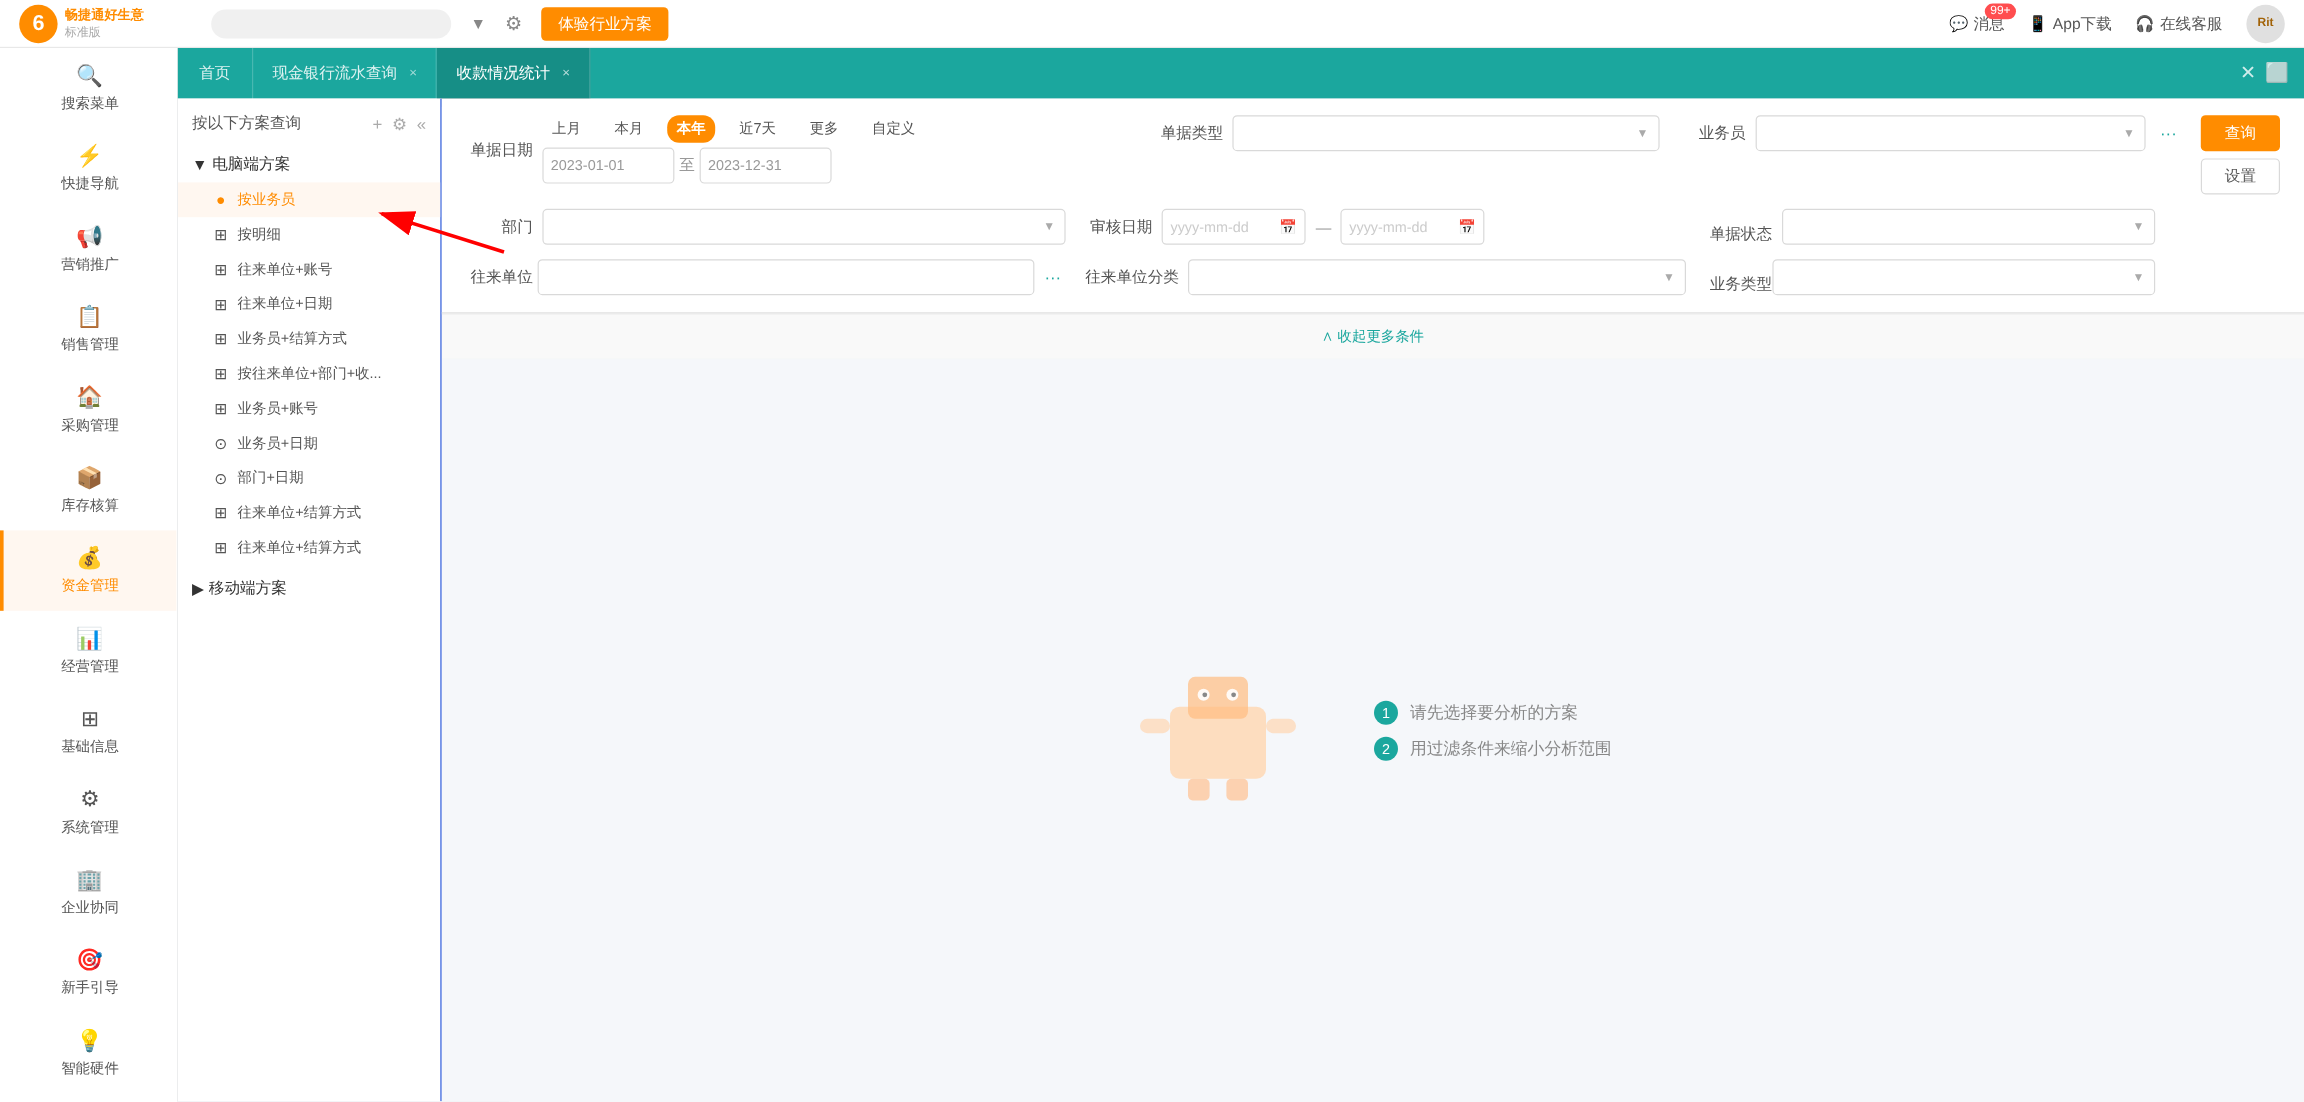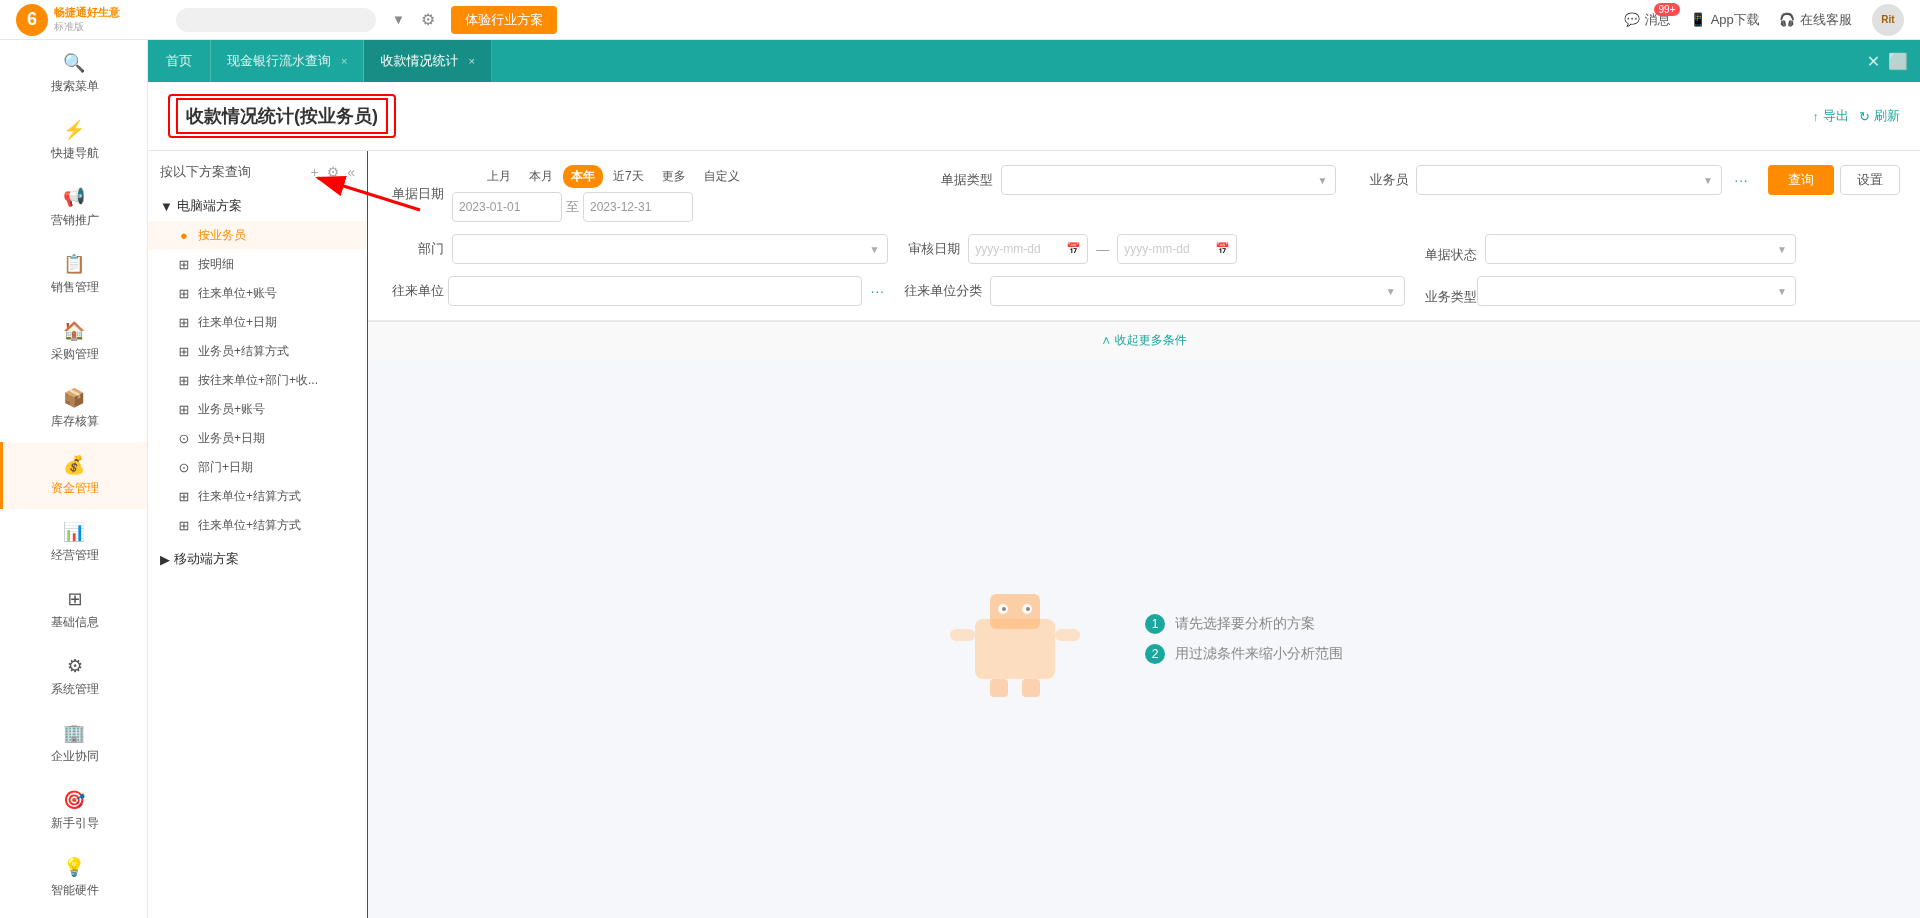--- a/index.html
+++ b/index.html
@@ -434,21 +434,6 @@
         </div>
       </div>
 
-      <div class="page-header">
-        <div class="red-box">
-          <span class="page-title">收款情况统计(按业务员)</span>
-        </div>
-        <div class="page-actions">
-          <div class="action-btn">
-            <span>↑</span>
-            <span>导出</span>
-          </div>
-          <div class="action-btn">
-            <span>↻</span>
-            <span>刷新</span>
-          </div>
-        </div>
-      </div>
 
       <div class="main-body">
 

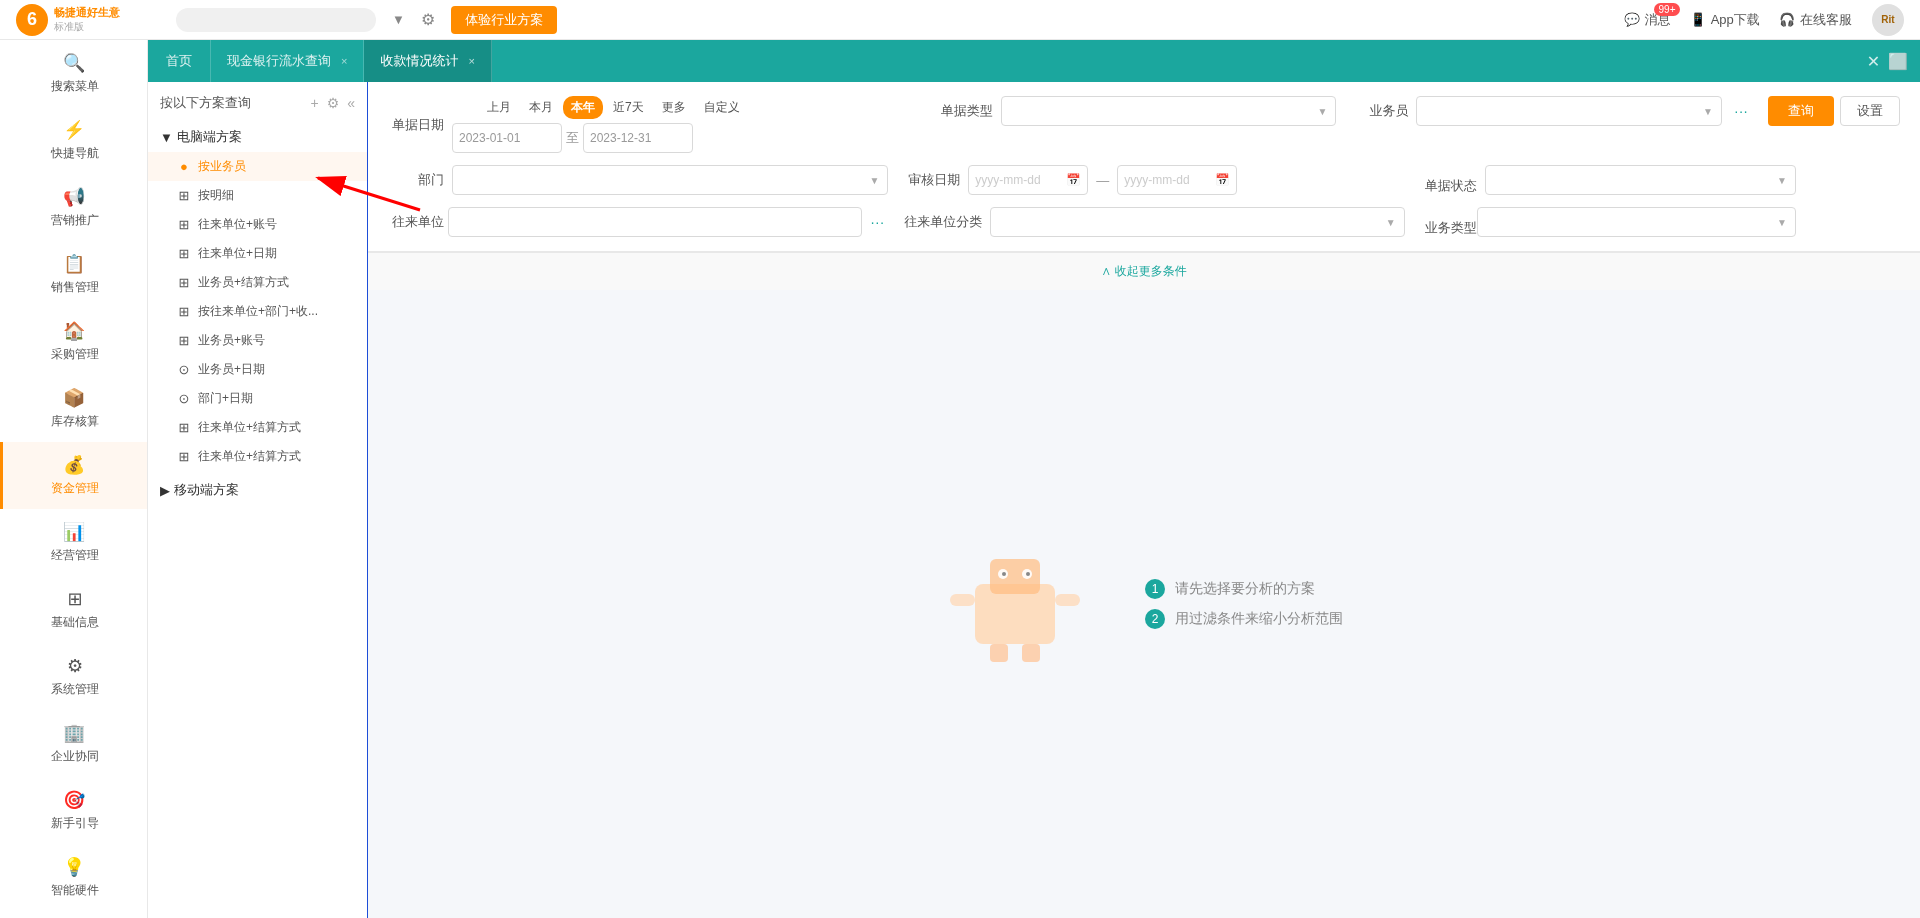--- a/index.html
+++ b/index.html
@@ -202,7 +202,7 @@
     }
     .date-sep { color: #999; }
 
-    .date-shortcuts { display: flex; align-items: center; gap: 2px; flex-shrink: 0; margin-left: 27px; }
+    .date-shortcuts { display: flex; align-items: center; gap: 12px; flex-shrink: 0; }
     .date-shortcut {
       padding: 3px 8px;
       font-size: 12px;

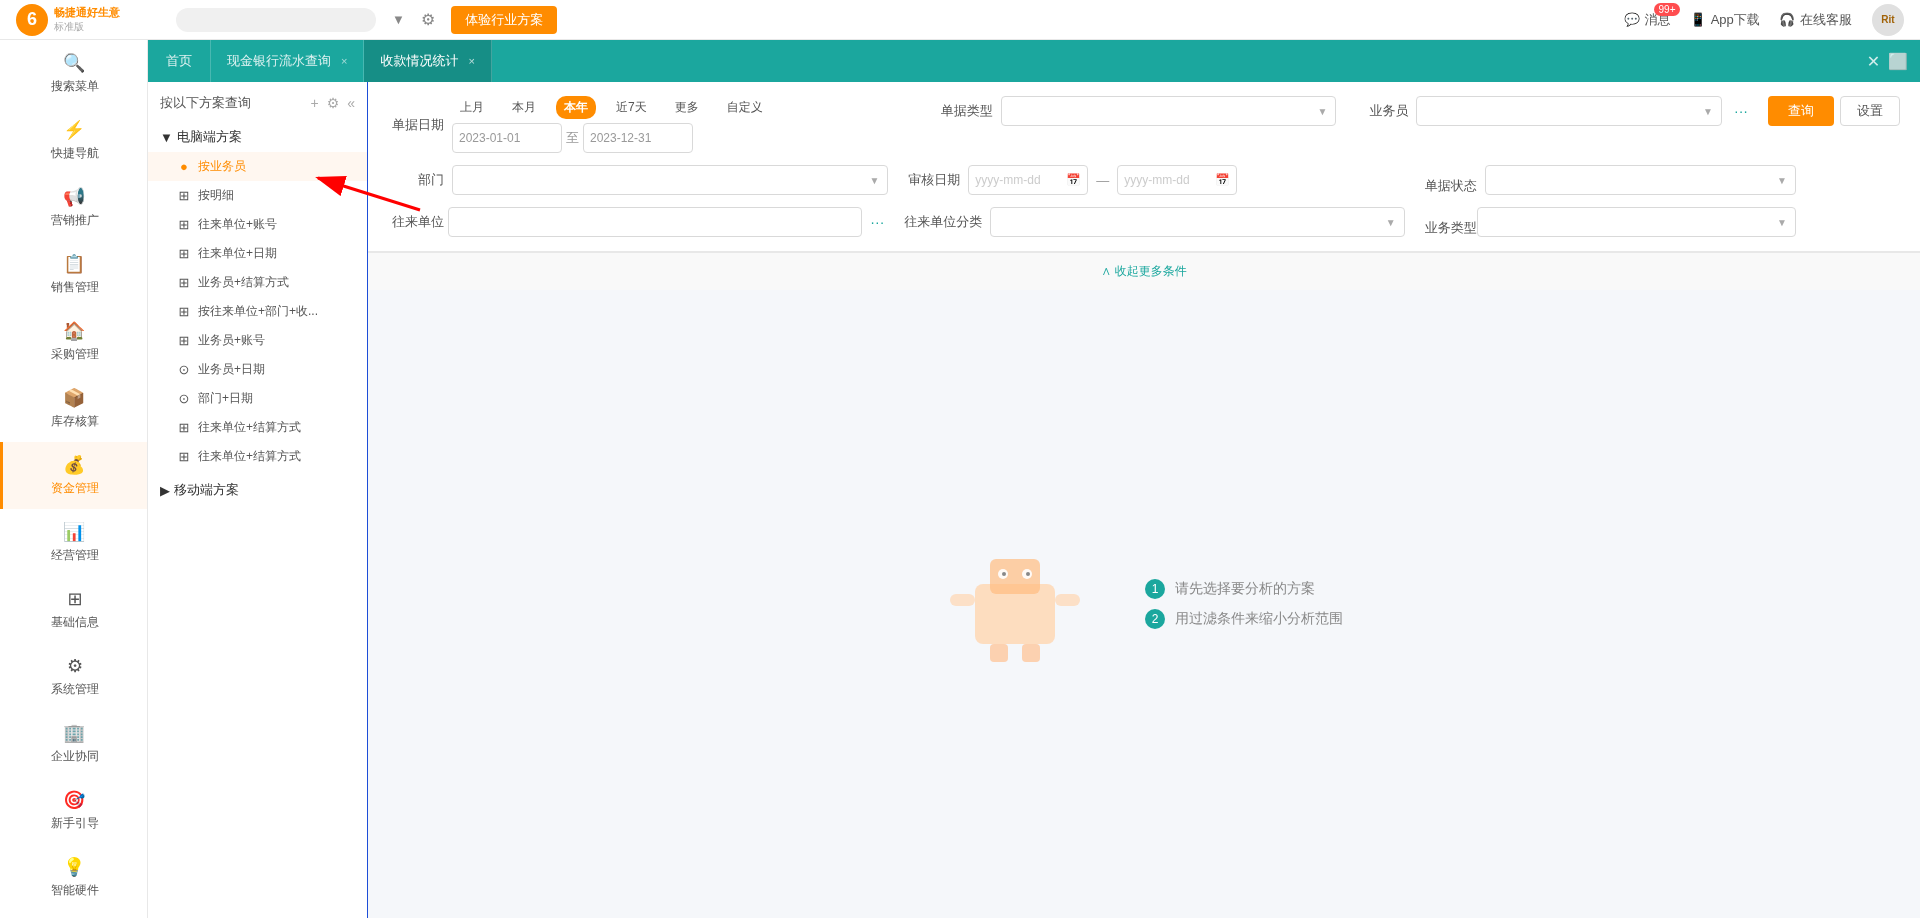--- a/index.html
+++ b/index.html
@@ -553,7 +553,7 @@
                 <span class="ellipsis-btn">···</span>
               </div>
 
-              <div style="display:flex;flex-direction:row;gap:6px;flex-shrink:0;">
+              <div style="display:flex;flex-direction:column;gap:6px;flex-shrink:0;">
                 <button class="query-btn">查询</button>
                 <button class="setting-btn">设置</button>
               </div>

